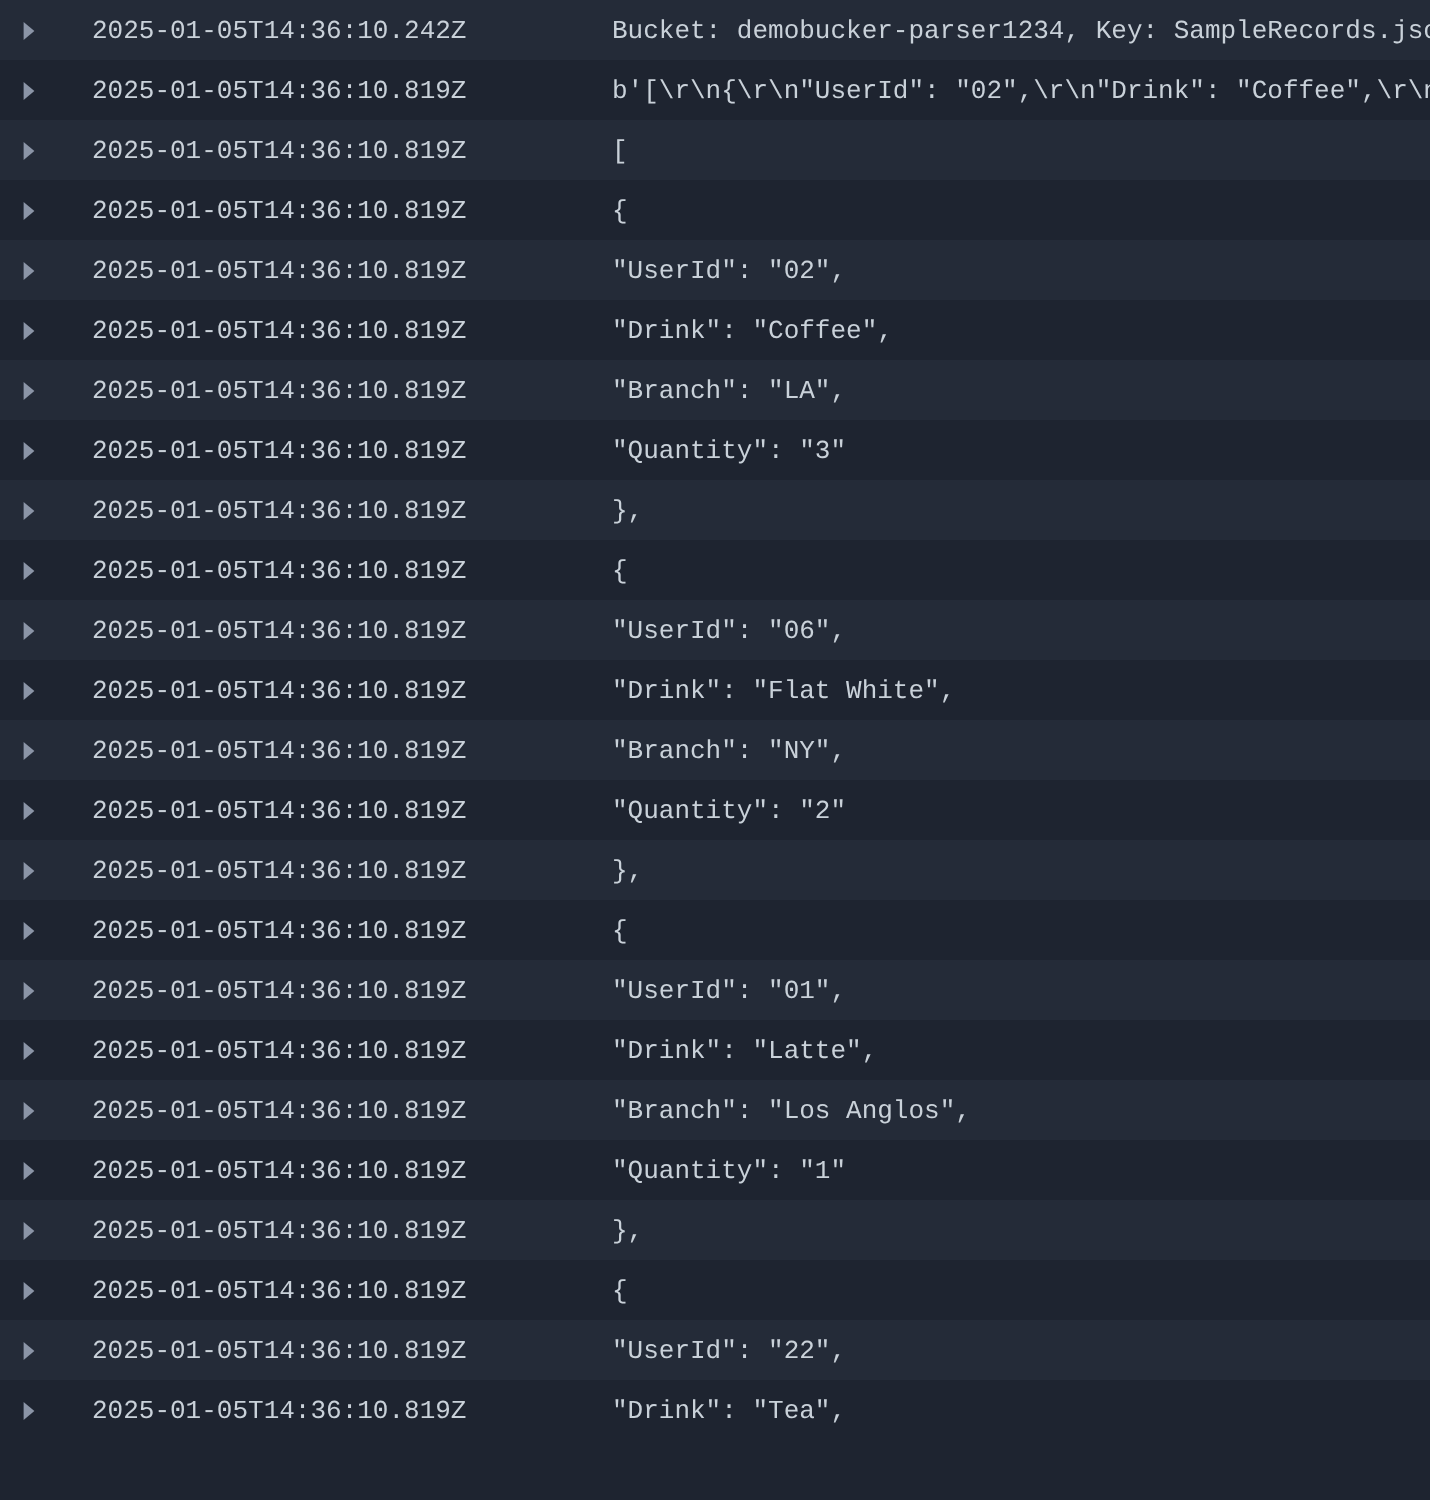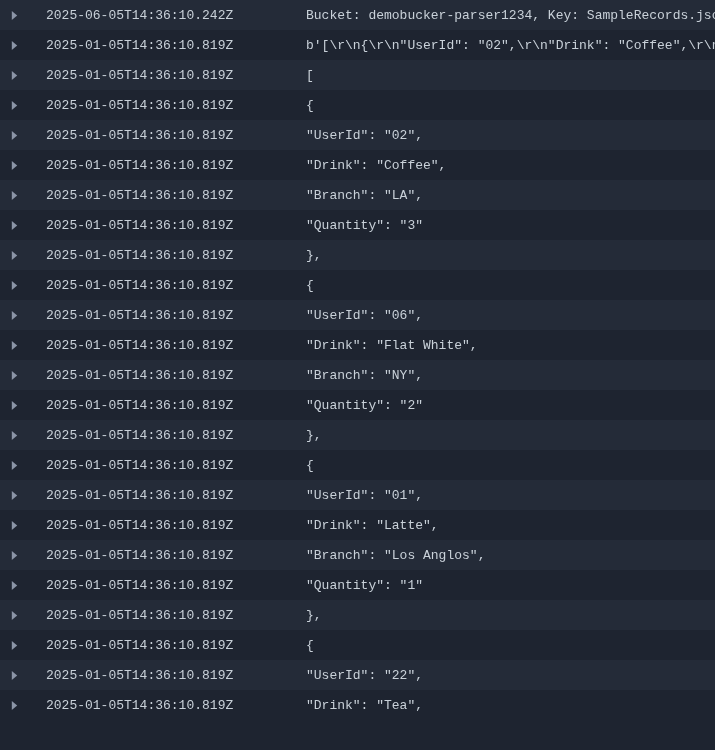--- a/index.html
+++ b/index.html
@@ -70,7 +70,7 @@
           <path d="M2 0 L8 5 L2 10 Z"></path>
         </svg>
       </div>
-      <div class="timestamp">2025-06-05T14:36:10.242Z</div>
+      <div class="timestamp">2025-01-05T14:36:10.242Z</div>
       <div class="message">Bucket: demobucker-parser1234, Key: SampleRecords.json</div>
     </div>
     <div class="log-row">

